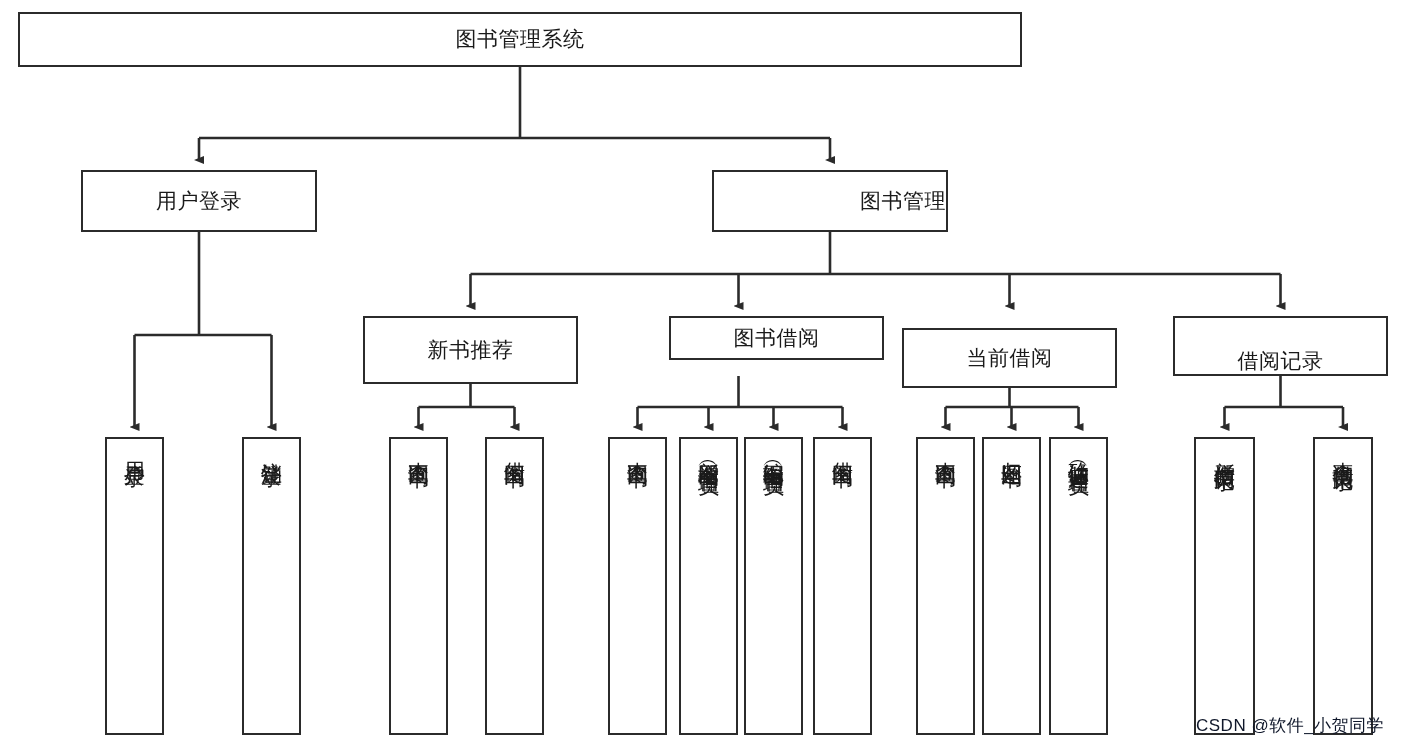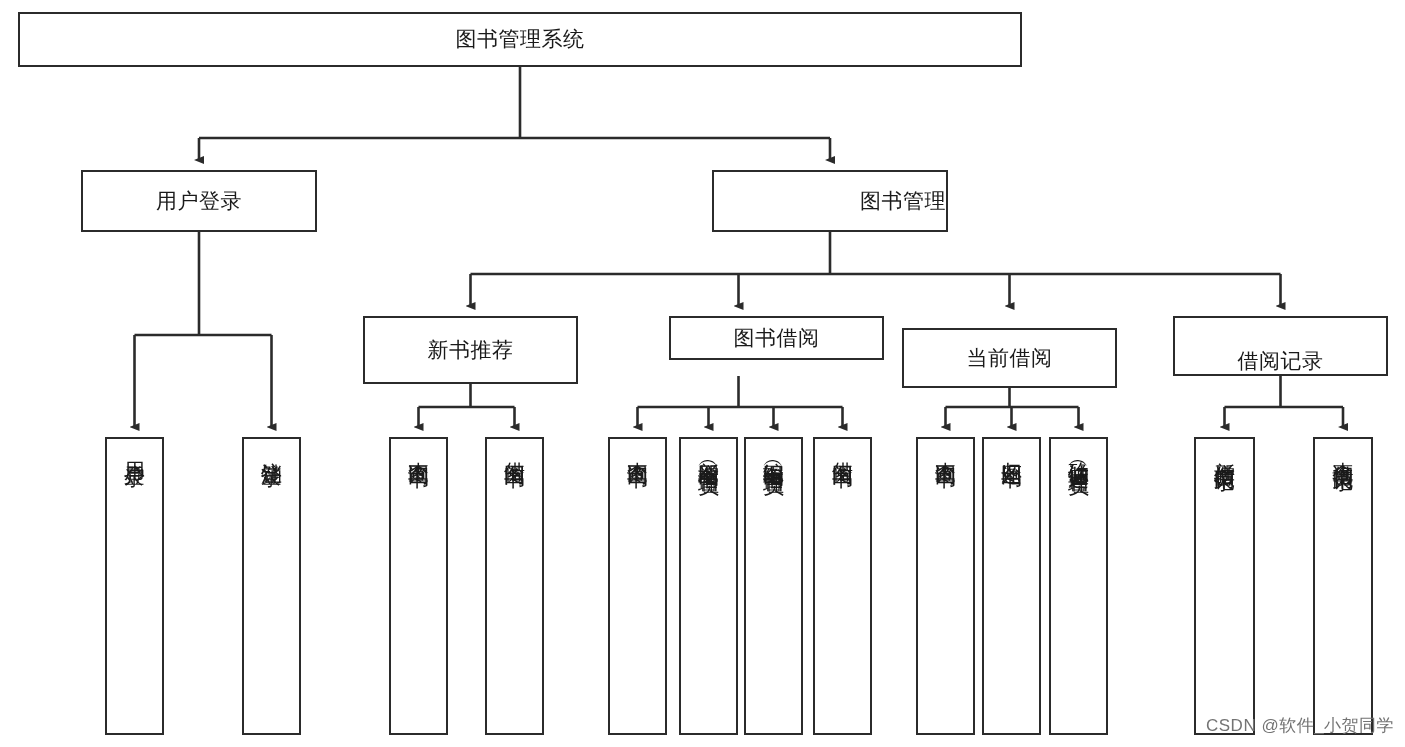--- a/index.html
+++ b/index.html
@@ -61,11 +61,10 @@
   .watermark {
     position: absolute;
     font-size: 17px;
-    color: #737373;
+    color: #0f172a;
     letter-spacing: 0.5px;
     white-space: nowrap;
     user-select: none;
-    margin-left: 10px;
   }
 </style>
 </head>

